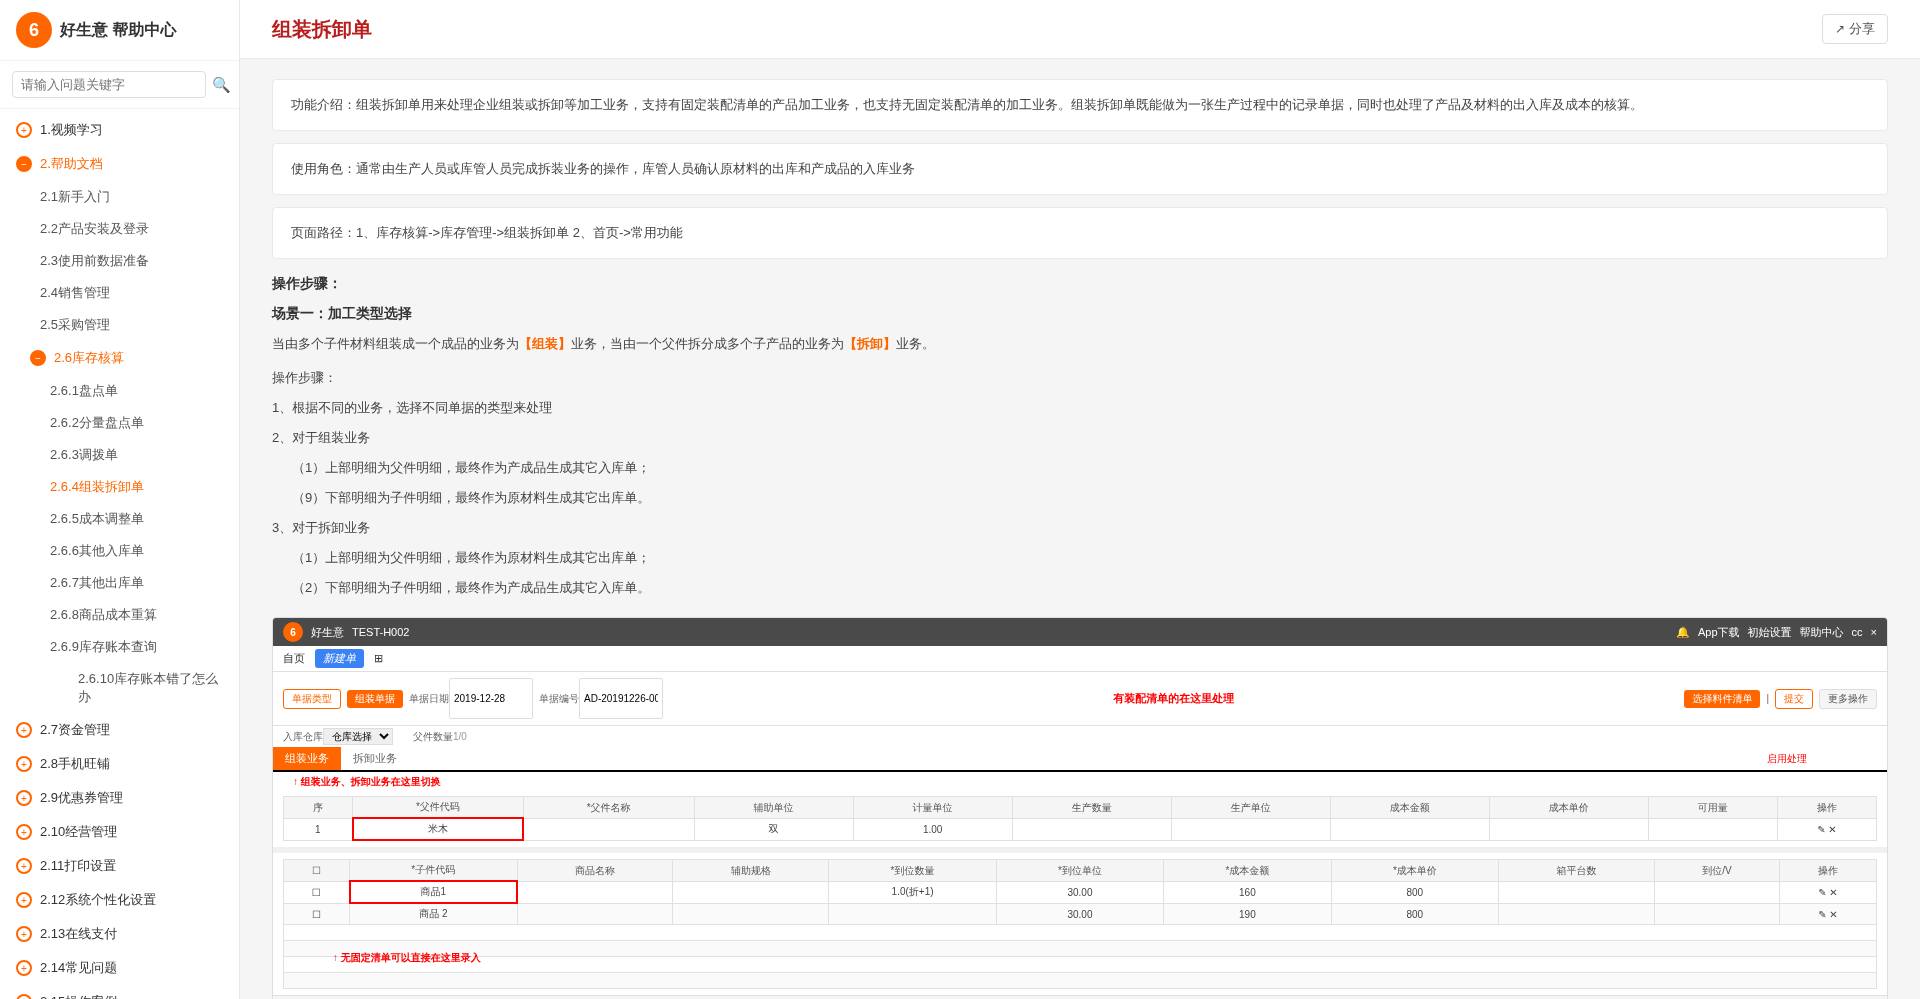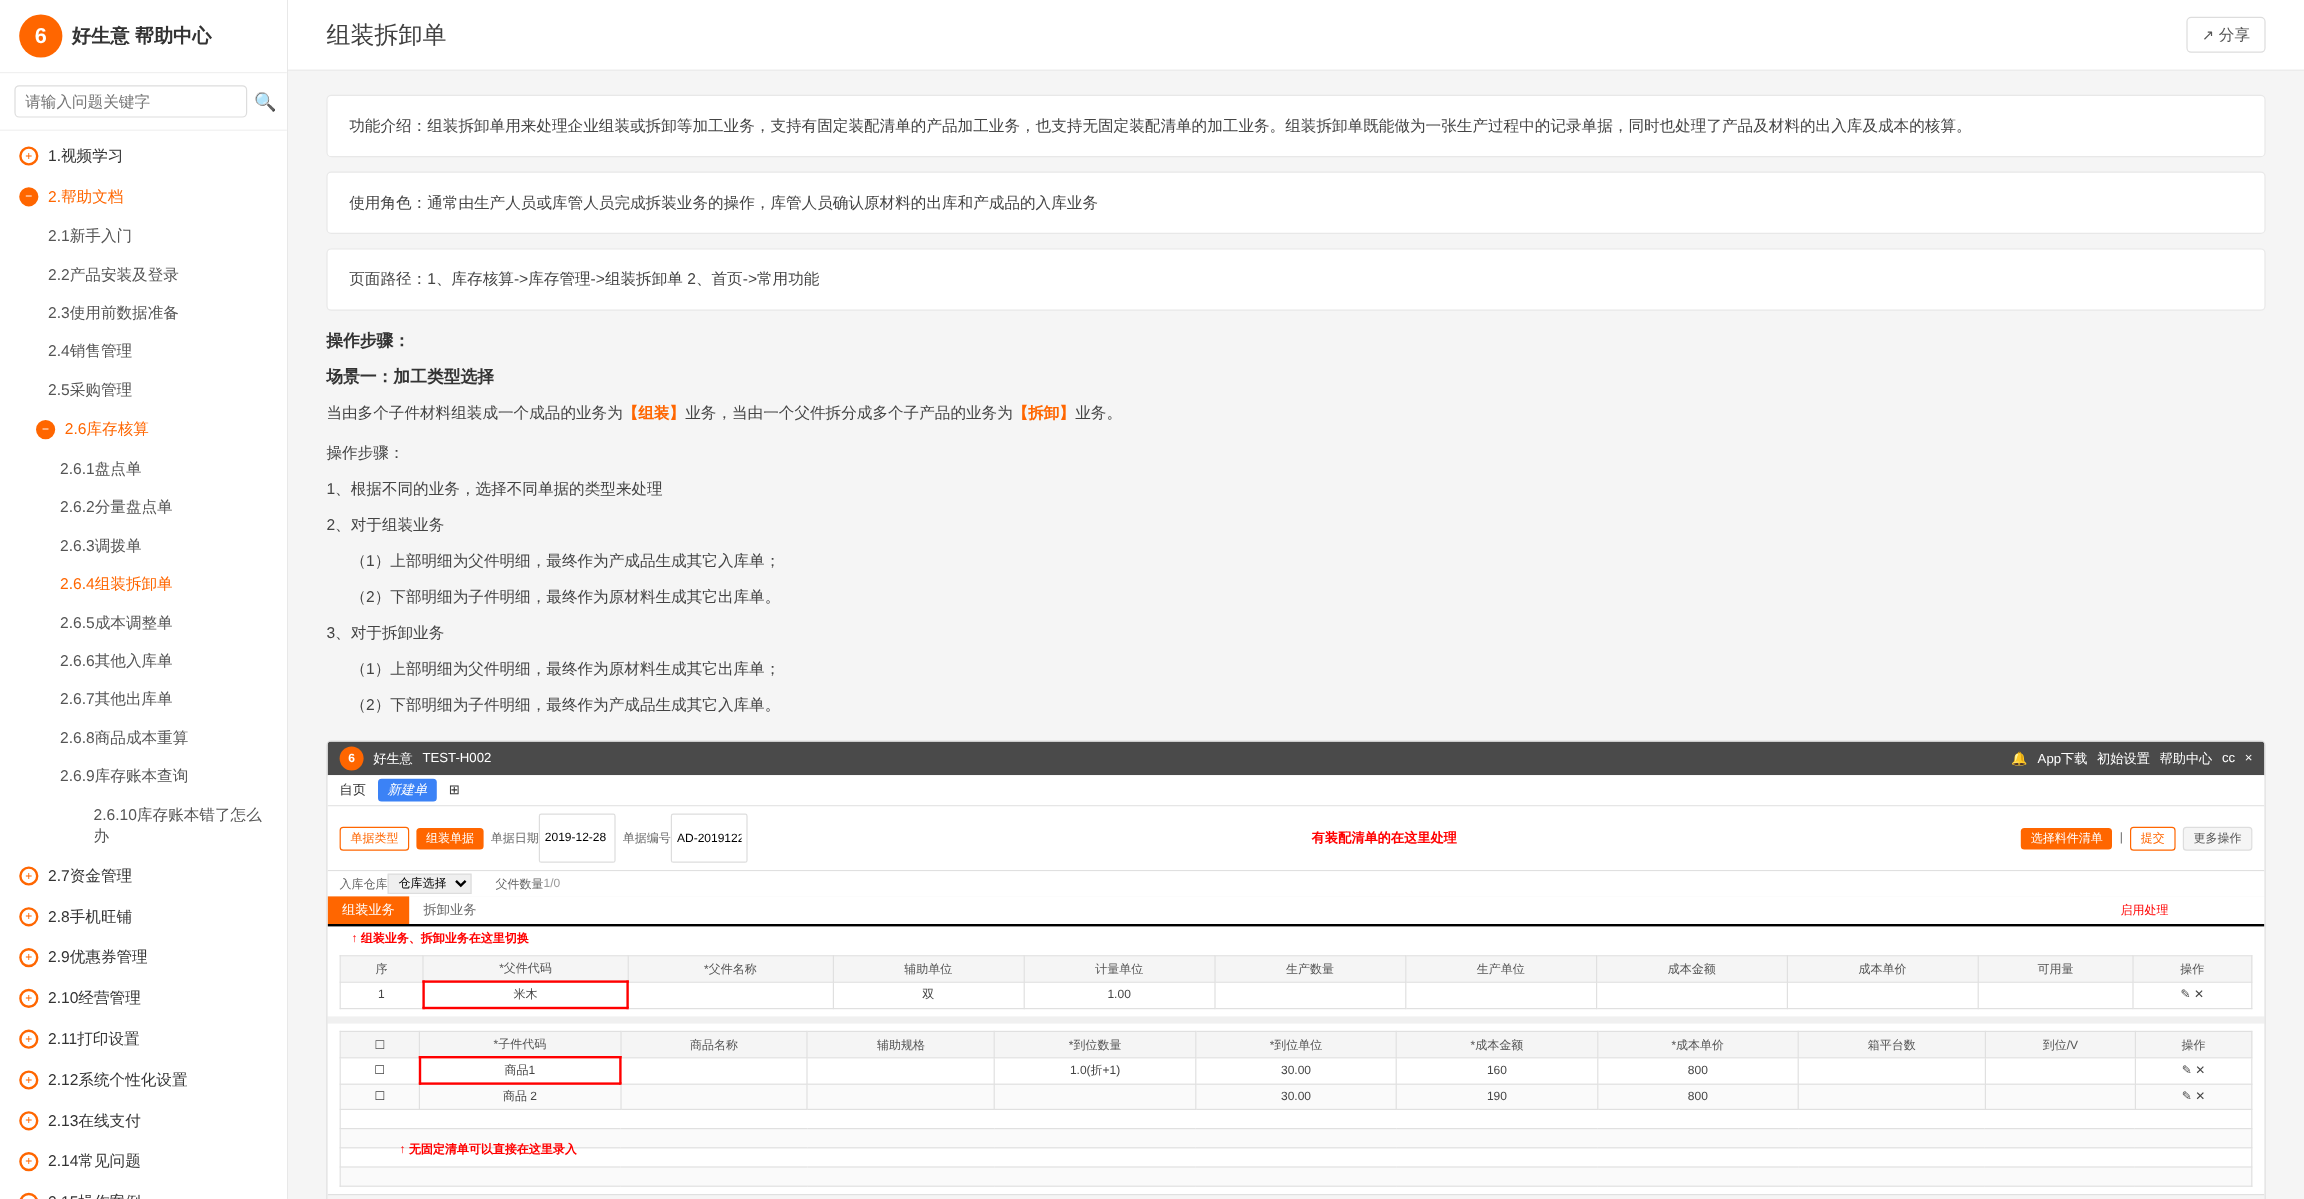--- a/index.html
+++ b/index.html
@@ -119,8 +119,8 @@
     }
     .page-title-text {
       font-size: 20px;
-      color: #404040;
-      font-weight: normal;
+      color: #b91c1c;
+      font-weight: bold;
     }
     .share-btn {
       display: flex;

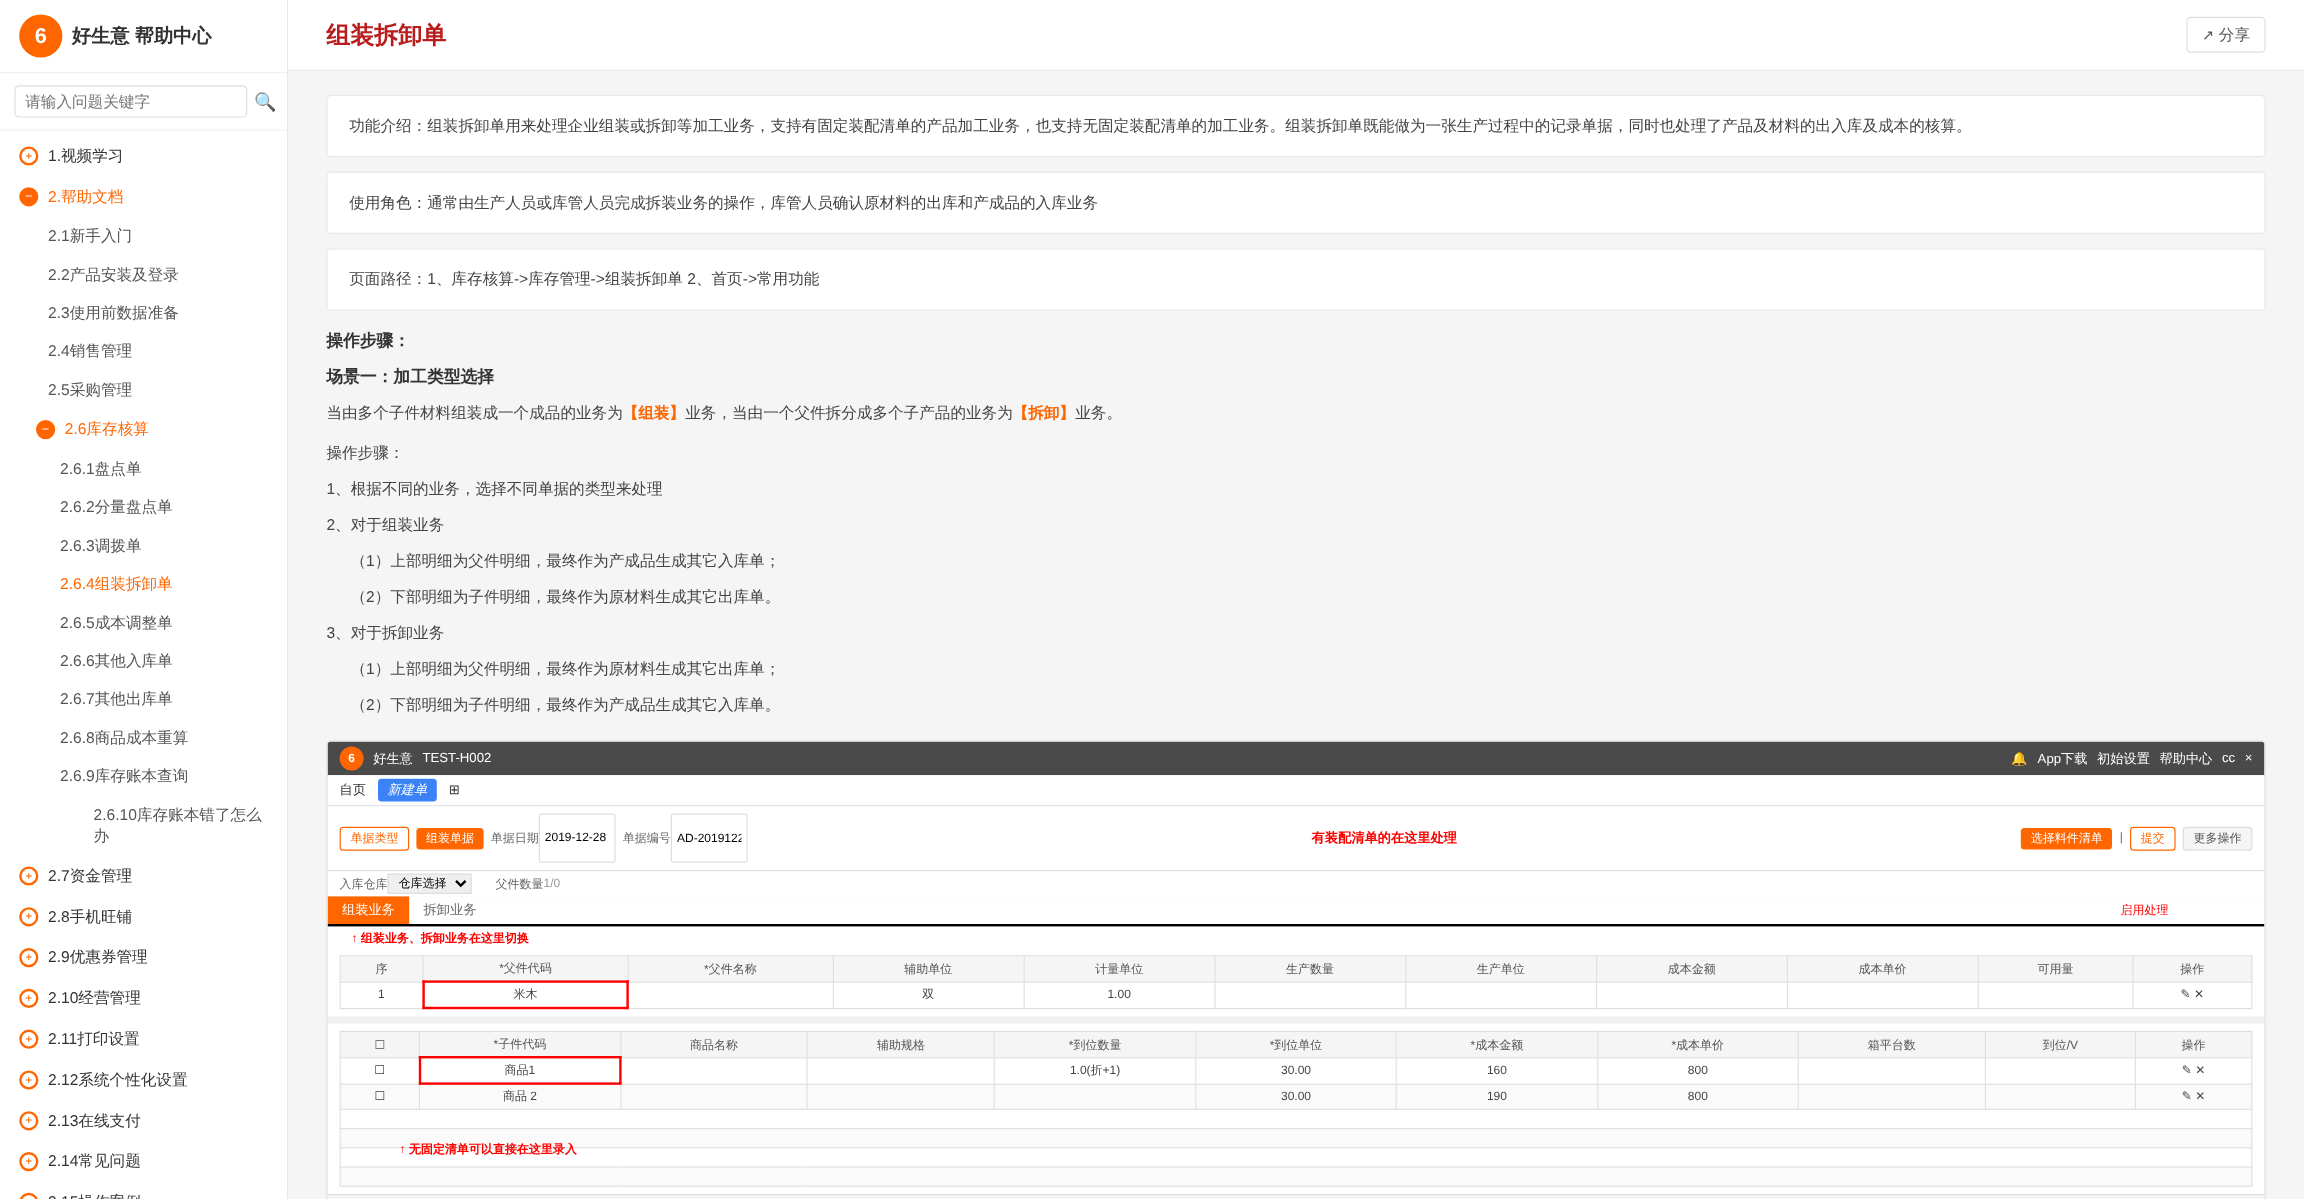--- a/index.html
+++ b/index.html
@@ -430,7 +430,7 @@
       <p>1、根据不同的业务，选择不同单据的类型来处理</p>
       <p>2、对于组装业务</p>
       <p class="indent1">（1）上部明细为父件明细，最终作为产成品生成其它入库单；</p>
-      <p class="indent1">（2）下部明细为子件明细，最终作为原材料生成其它出库单。</p>
+      <p class="indent1">（9）下部明细为子件明细，最终作为原材料生成其它出库单。</p>
       <p>3、对于拆卸业务</p>
       <p class="indent1">（1）上部明细为父件明细，最终作为原材料生成其它出库单；</p>
       <p class="indent1">（2）下部明细为子件明细，最终作为产成品生成其它入库单。</p>

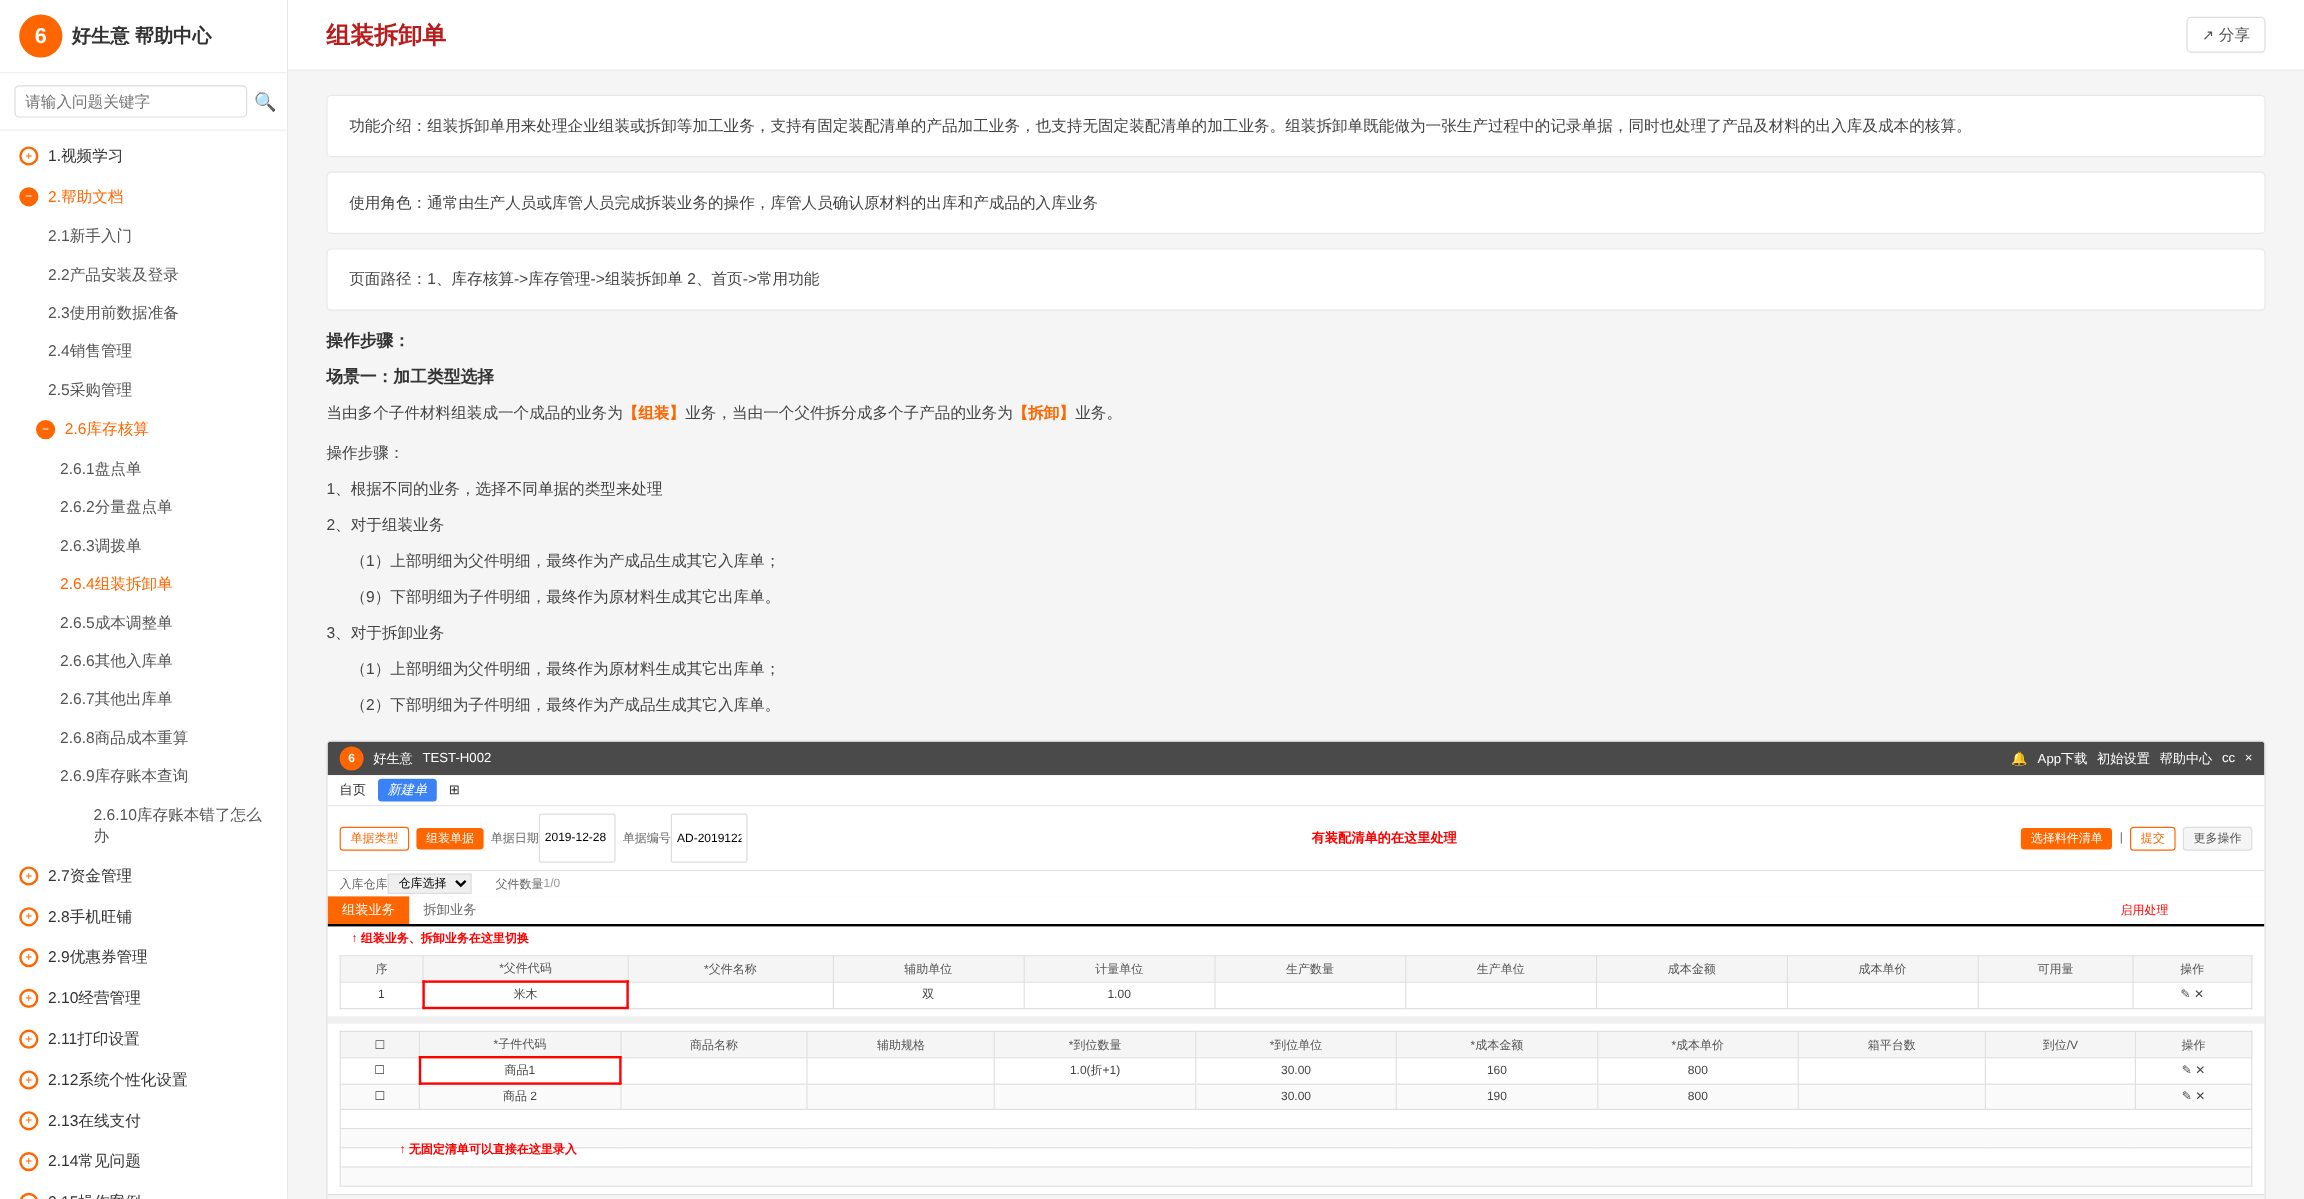--- a/index.html
+++ b/index.html
@@ -256,7 +256,7 @@
       padding: 14px 4px;
       font-size: 10px;
       background: #fff;
-      width: 64px;
+      width: 84px;
     }
     .sc-tabs {
       display: flex;

